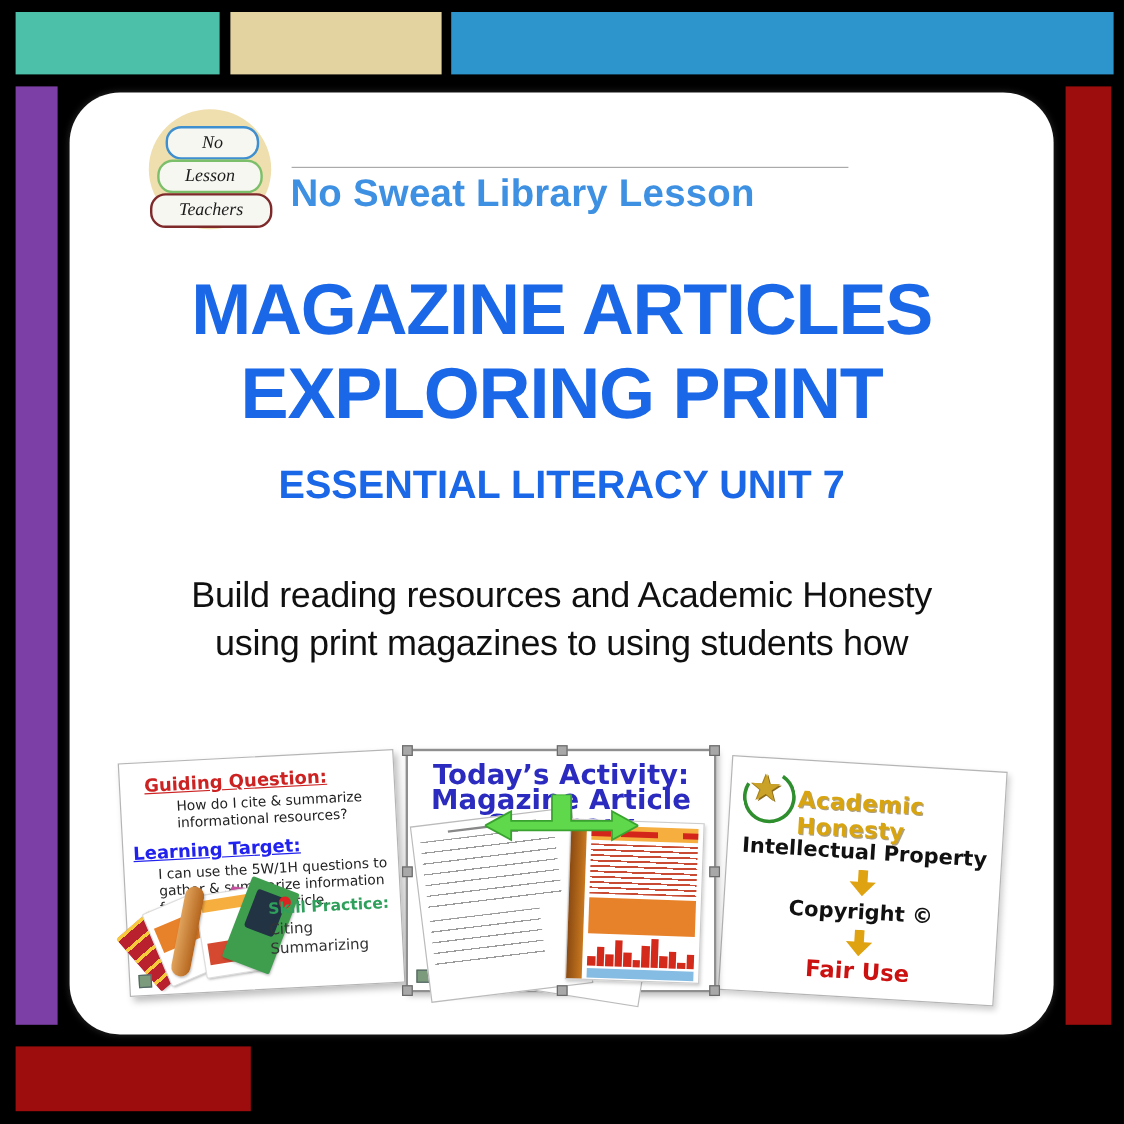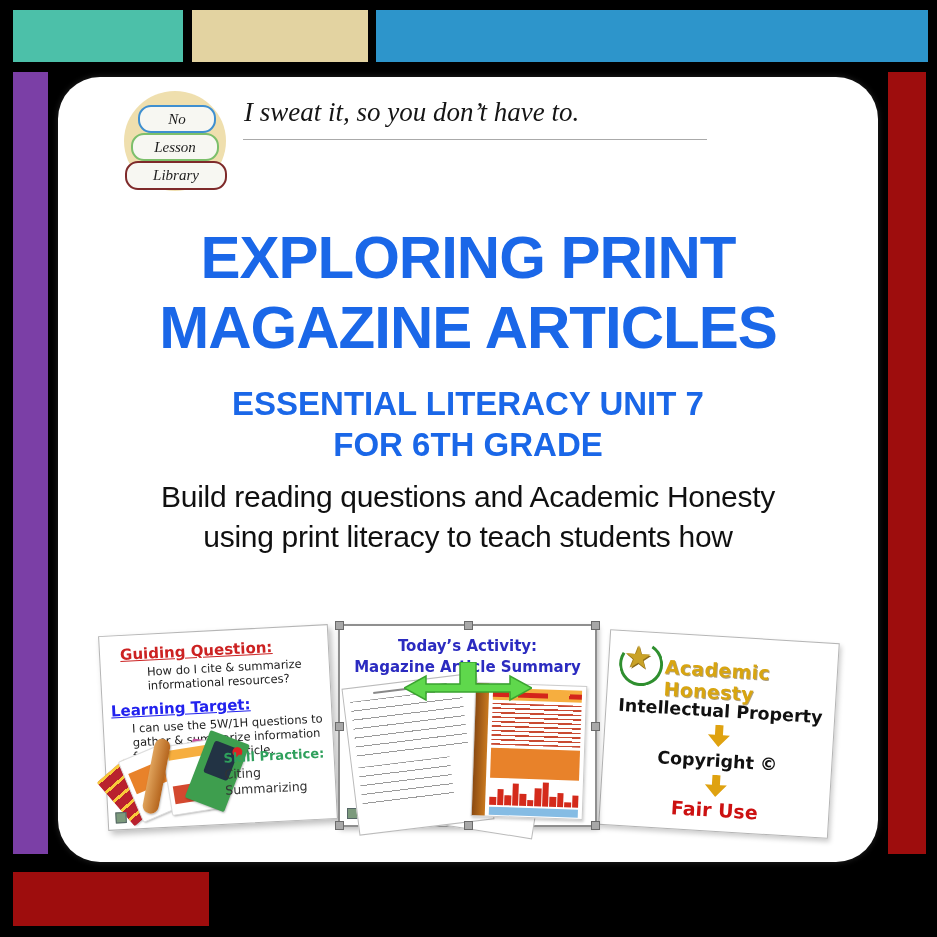--- a/index.html
+++ b/index.html
@@ -134,7 +134,6 @@
         <span>Library</span>
       </div>
     </div>
-    <div class="tagline">I sweat it, so you don’t have to.</div>
     <div class="tagline-rule"></div>
 
     <div class="title">

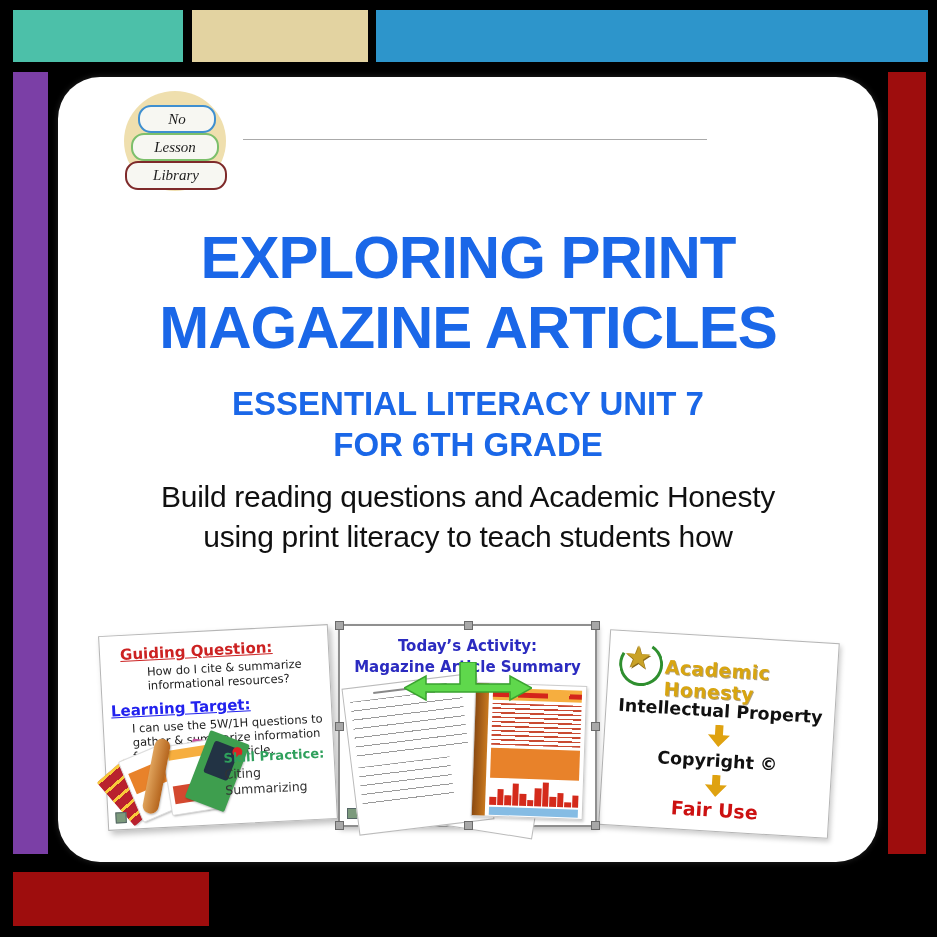--- a/index.html
+++ b/index.html
@@ -131,7 +131,7 @@
         <span>Lesson</span>
       </div>
       <div class="book book-library">
-        <span>Library</span>
+        <span>Teachers</span>
       </div>
     </div>
     <div class="tagline-rule"></div>

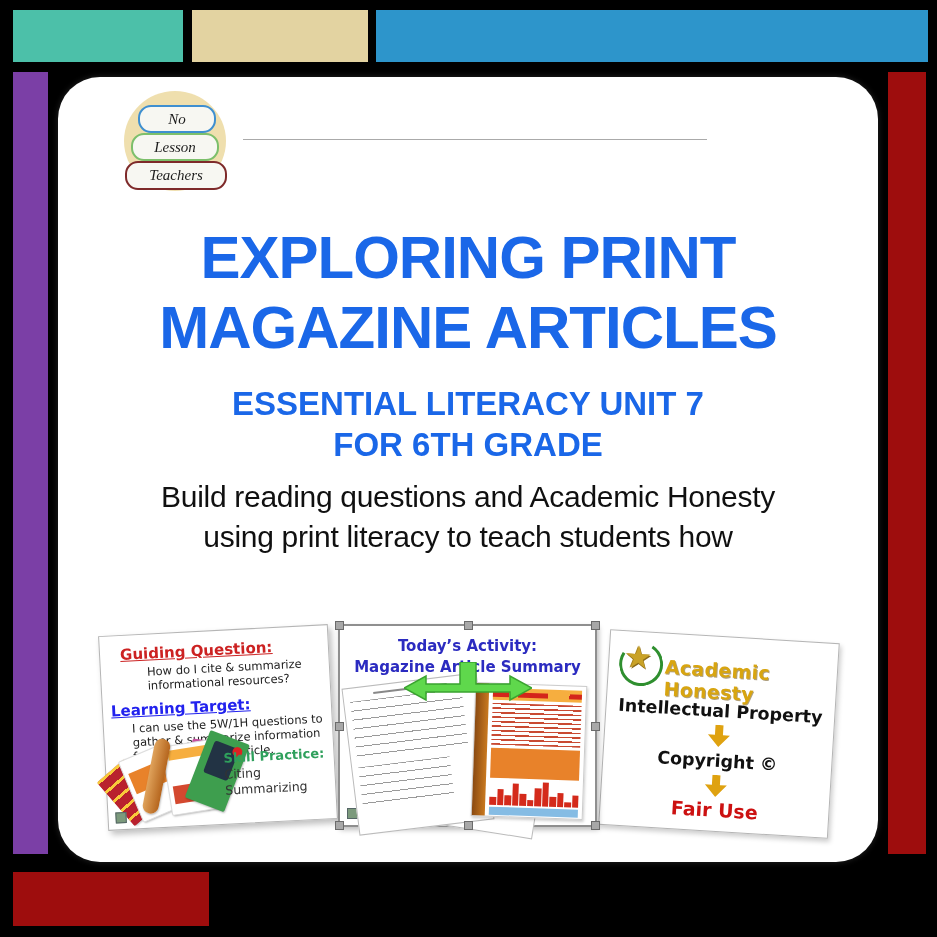--- a/index.html
+++ b/index.html
@@ -135,6 +135,7 @@
       </div>
     </div>
     <div class="tagline-rule"></div>
+    <div class="brand">No Sweat Library Lesson</div>
 
     <div class="title">
       <div>EXPLORING PRINT</div>

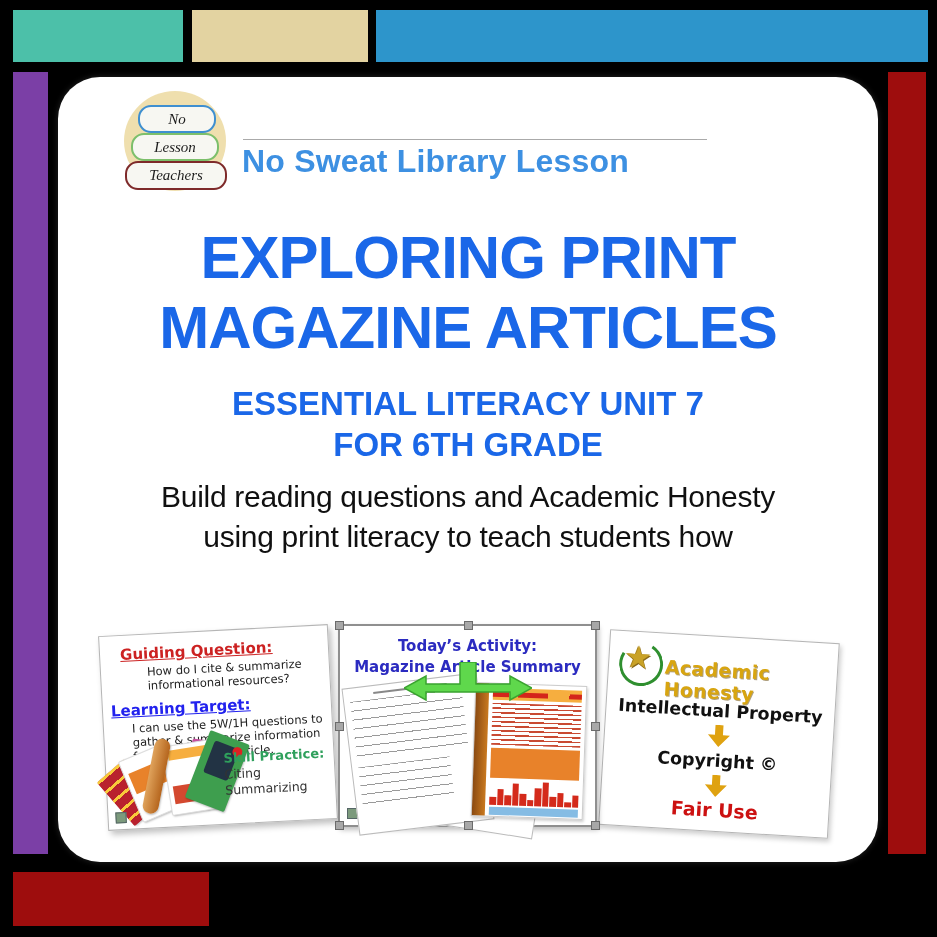--- a/index.html
+++ b/index.html
@@ -138,8 +138,8 @@
     <div class="brand">No Sweat Library Lesson</div>
 
     <div class="title">
+      <div>MAGAZINE ARTICLES</div>
       <div>EXPLORING PRINT</div>
-      <div>MAGAZINE ARTICLES</div>
     </div>
     <div class="subtitle">
       <div>ESSENTIAL LITERACY UNIT 7</div>

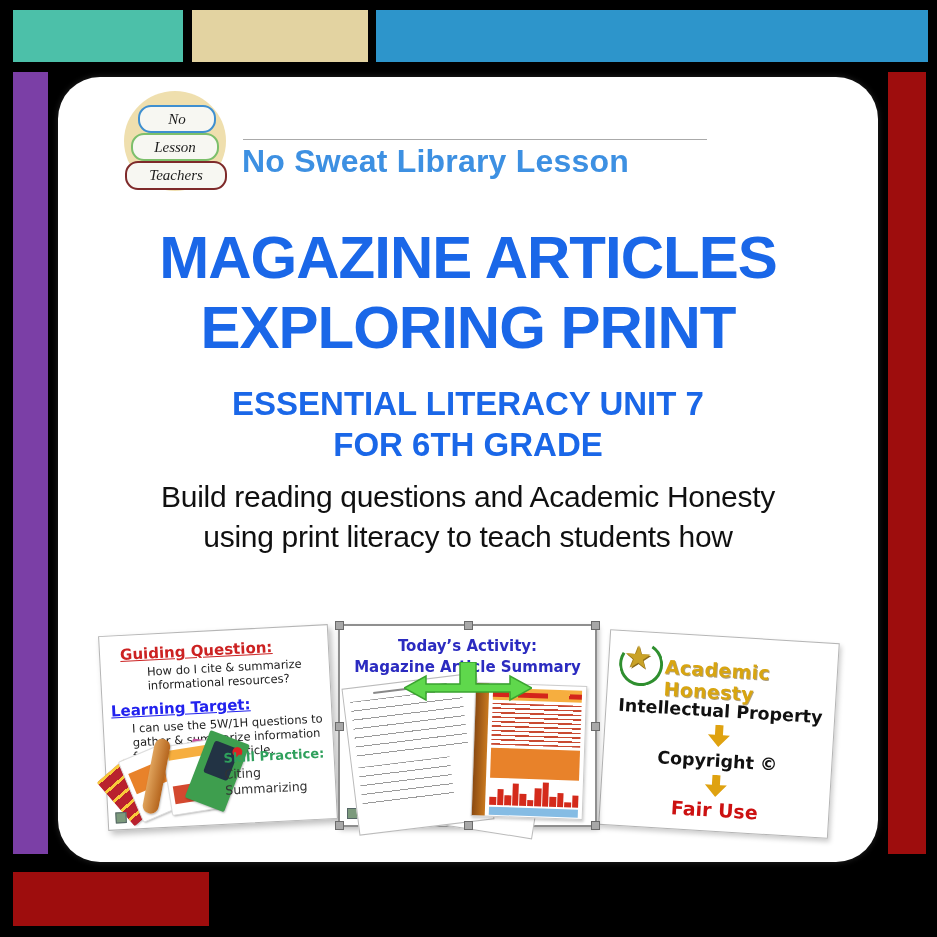--- a/index.html
+++ b/index.html
@@ -143,7 +143,6 @@
     </div>
     <div class="subtitle">
       <div>ESSENTIAL LITERACY UNIT 7</div>
-      <div>FOR 6TH GRADE</div>
     </div>
     <div class="description">
       <div>Build reading questions and Academic Honesty</div>

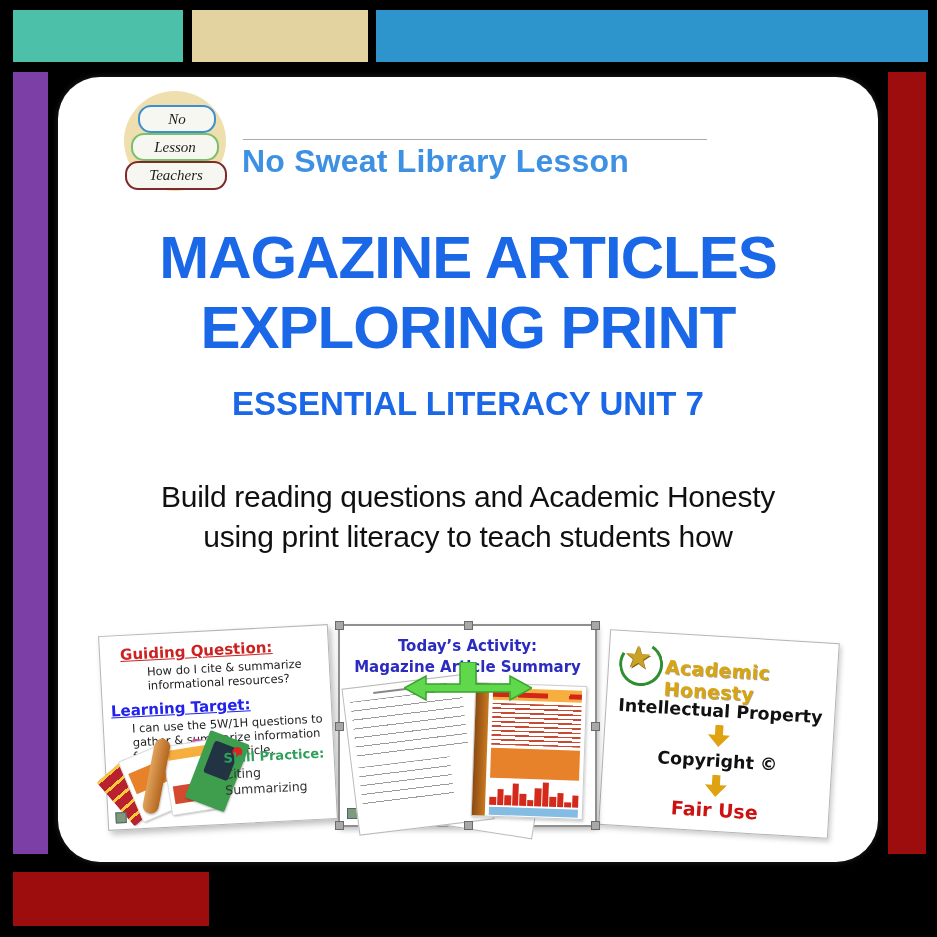--- a/index.html
+++ b/index.html
@@ -145,7 +145,7 @@
       <div>ESSENTIAL LITERACY UNIT 7</div>
     </div>
     <div class="description">
-      <div>Build reading questions and Academic Honesty</div>
+      <div>Build reading resources and Academic Honesty</div>
       <div>using print literacy to teach students how</div>
     </div>
 

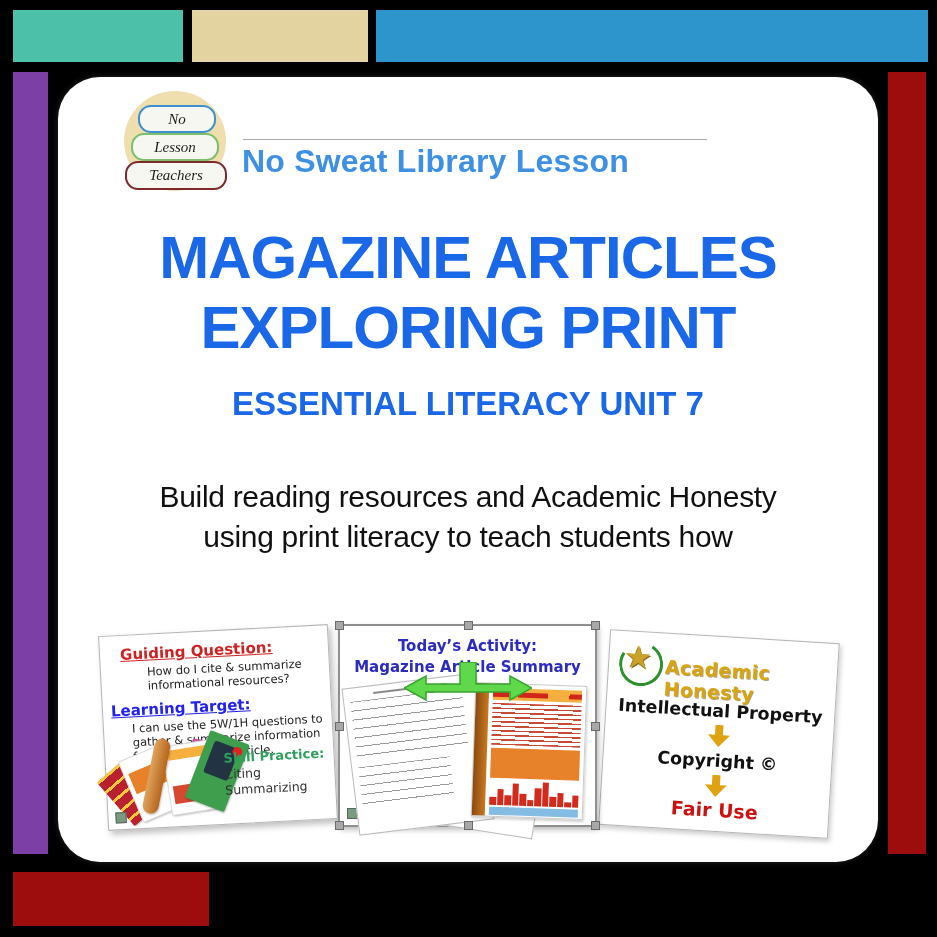--- a/index.html
+++ b/index.html
@@ -146,7 +146,7 @@
     </div>
     <div class="description">
       <div>Build reading resources and Academic Honesty</div>
-      <div>using print literacy to teach students how</div>
+      <div>using print magazines to using students how</div>
     </div>
 
     <div class="slide slide-left sl">

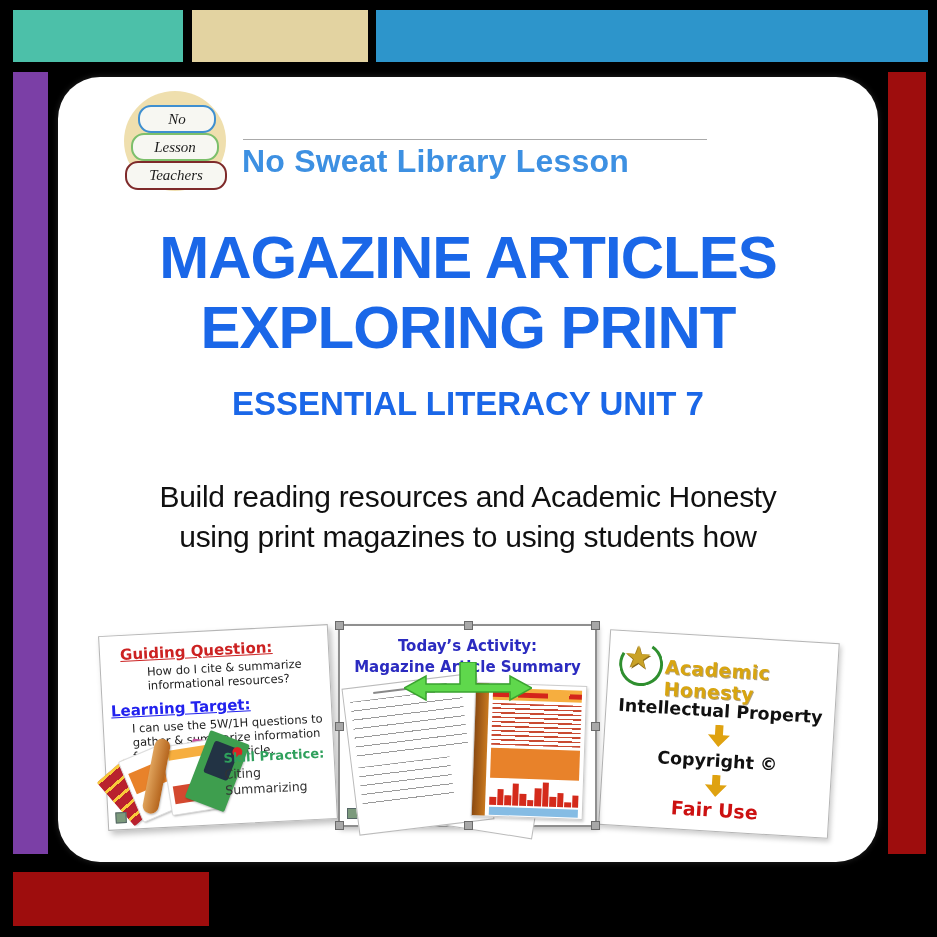--- a/index.html
+++ b/index.html
@@ -71,7 +71,7 @@
   .ppicon{position:absolute;left:7px;bottom:6px;width:9px;height:9px;background:#7C9A7C;border:1px solid #566;}
   
   .m-title{margin-top:10px;text-align:center;font-family:"DejaVu Sans",sans-serif;font-weight:bold;
-           font-size:15px;line-height:21px;color:#2B2BC0;}
+           font-size:23px;line-height:21px;color:#2B2BC0;}
   .split-arrow{position:absolute;left:50%;top:36px;transform:translateX(-50%);z-index:6;}
   .ws-front{position:absolute;left:10px;top:54px;width:122px;height:134px;background:#fff;
             border:1px solid #bbb;transform:rotate(-7deg);z-index:4;padding:6px;}

